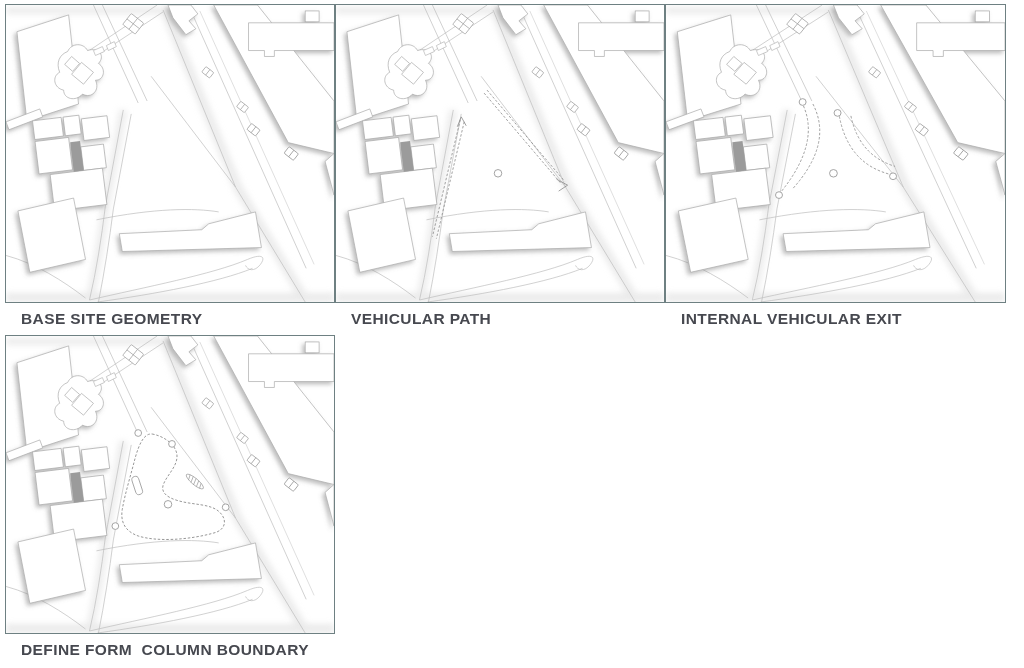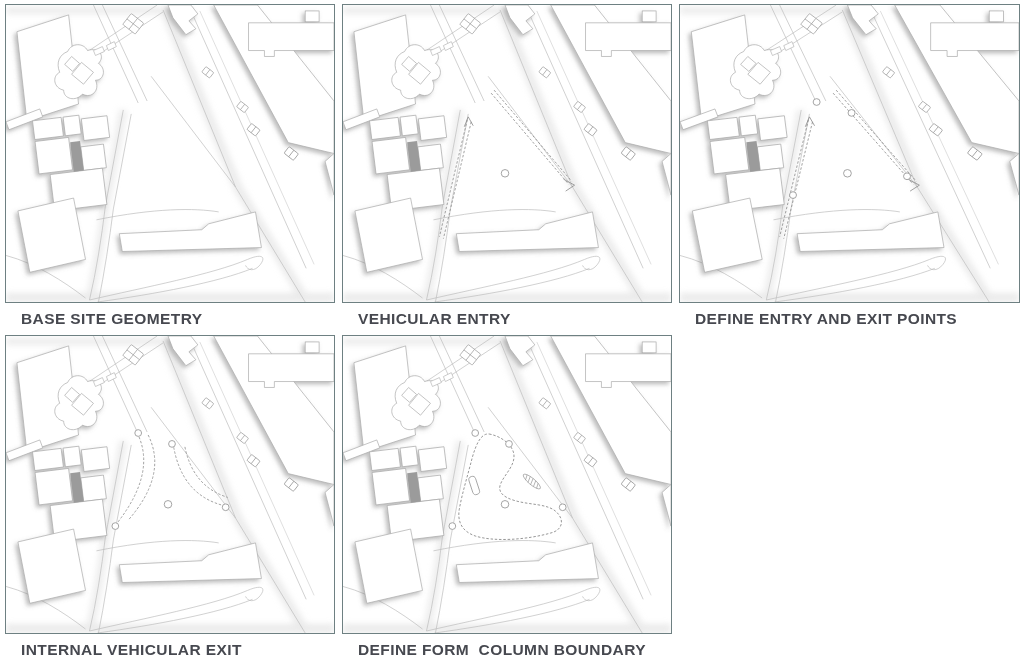--- a/index.html
+++ b/index.html
@@ -7,7 +7,6 @@
   .figure-grid{
     display:grid;
     grid-template-columns:330px 330px 341px;
-    column-gap:7px;
     padding:4px 16px 0 5px;
   }
   .cell{display:flex;flex-direction:column;}

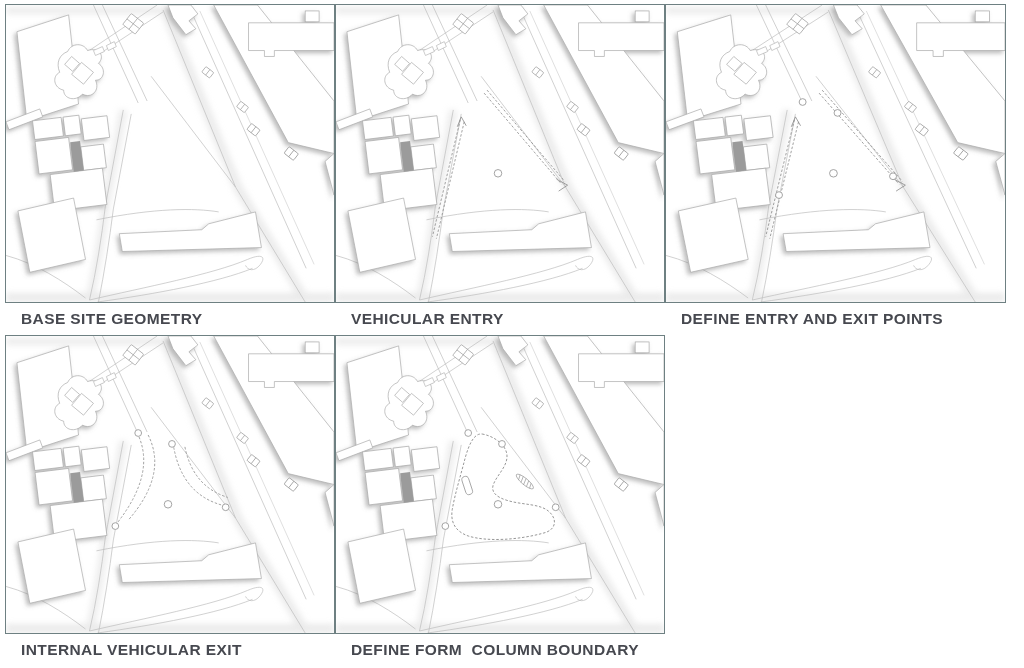--- a/index.html
+++ b/index.html
@@ -195,7 +195,7 @@
           <use href="#ov-site-center-node"></use>
         </svg>
     </div>
-    <div class="caption">VEHICULAR ENTRY</div>
+    <div class="caption">VEHICULAR PATH</div>
   </div>
 
   <div class="cell">

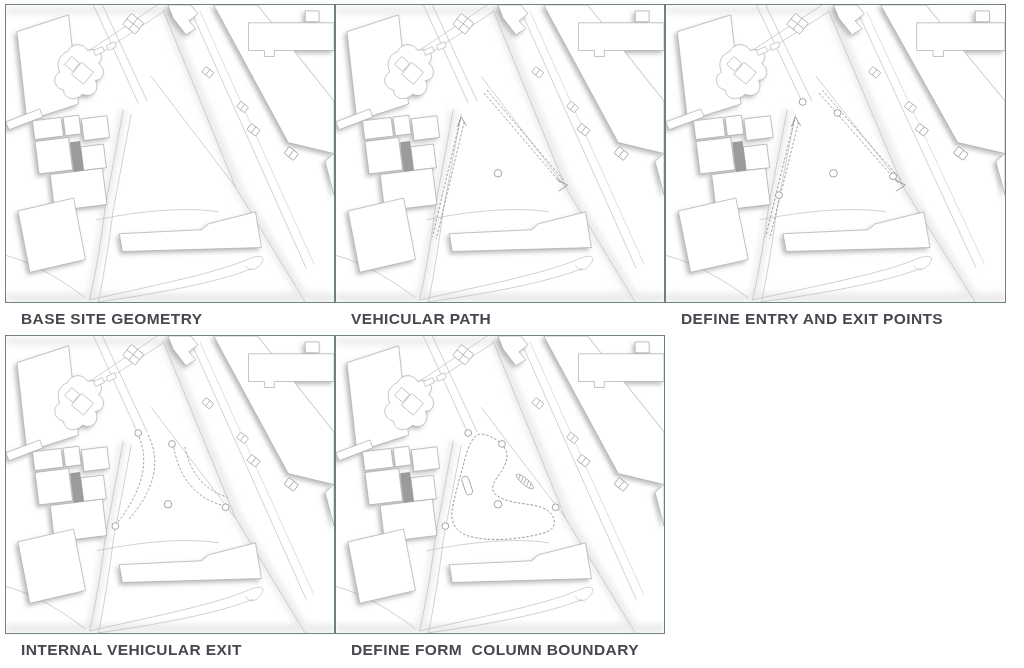--- a/index.html
+++ b/index.html
@@ -198,17 +198,6 @@
     <div class="caption">VEHICULAR PATH</div>
   </div>
 
-  <div class="cell">
-    <div class="mapbox">
-      <svg class="map" viewBox="0 0 330 300" preserveAspectRatio="none">
-        <use href="#basemap"></use>
-      <use href="#ov-flow-arrows"></use>
-          <use href="#ov-site-center-node"></use>
-          <use href="#ov-entry-exit-nodes"></use>
-        </svg>
-    </div>
-    <div class="caption">DEFINE ENTRY AND EXIT POINTS</div>
-  </div>
 
   <div class="cell">
     <div class="mapbox">

